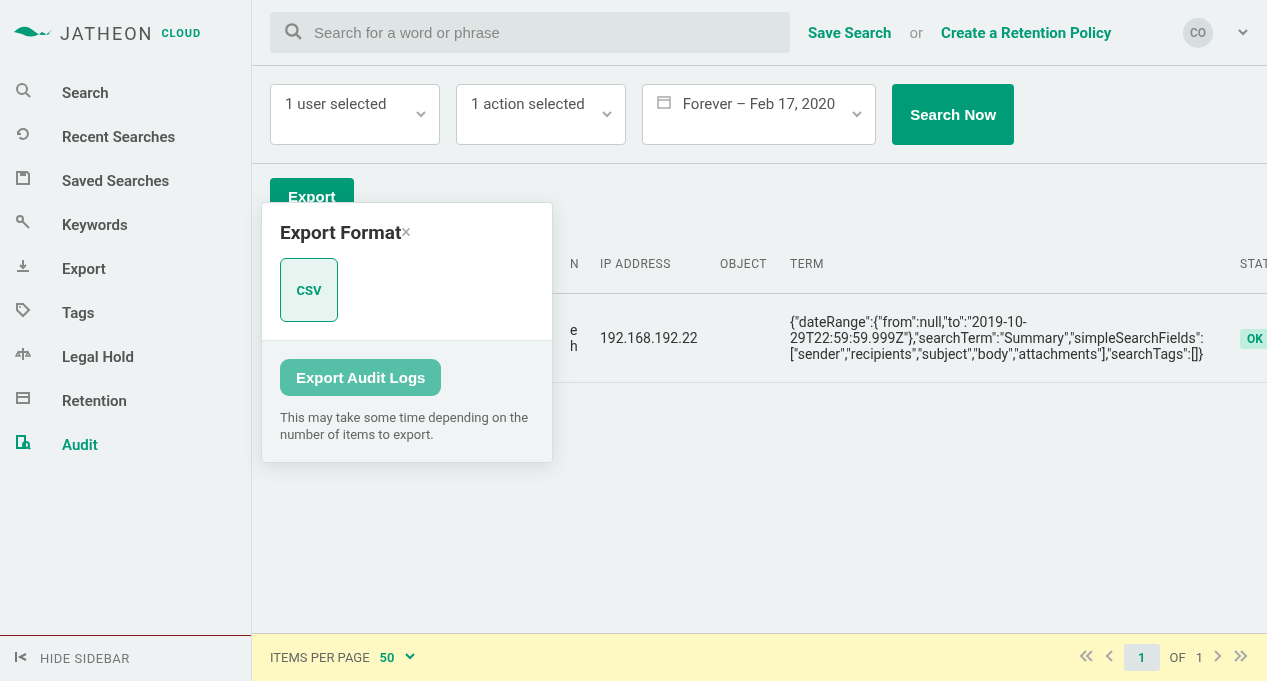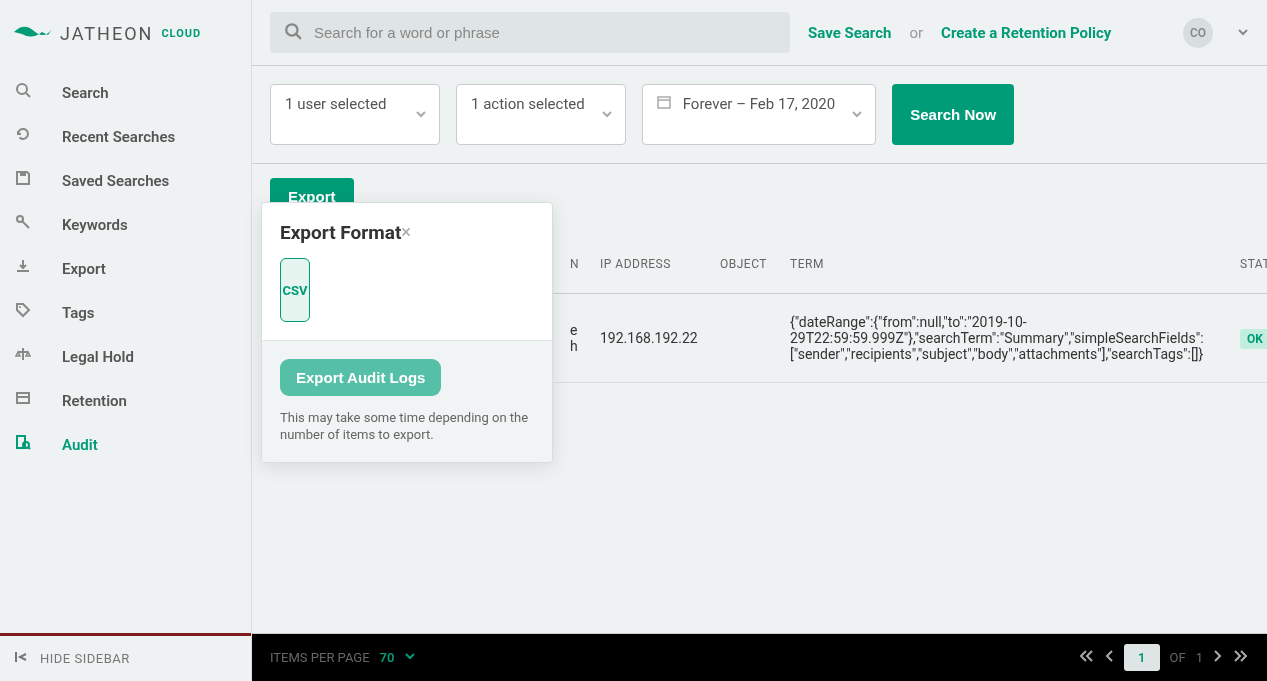--- a/index.html
+++ b/index.html
@@ -191,7 +191,7 @@
 .modal-body { padding: 0 18px 18px 18px; }
 .csvchip {
   display: inline-flex; align-items: center; justify-content: center;
-  width: 30px; height: 64px;
+  width: 58px; height: 64px;
   border: 1px solid #009b77; border-radius: 6px;
   background: #e6f5f0;
   color: #009b77; font-weight: 700; font-size: 13px;

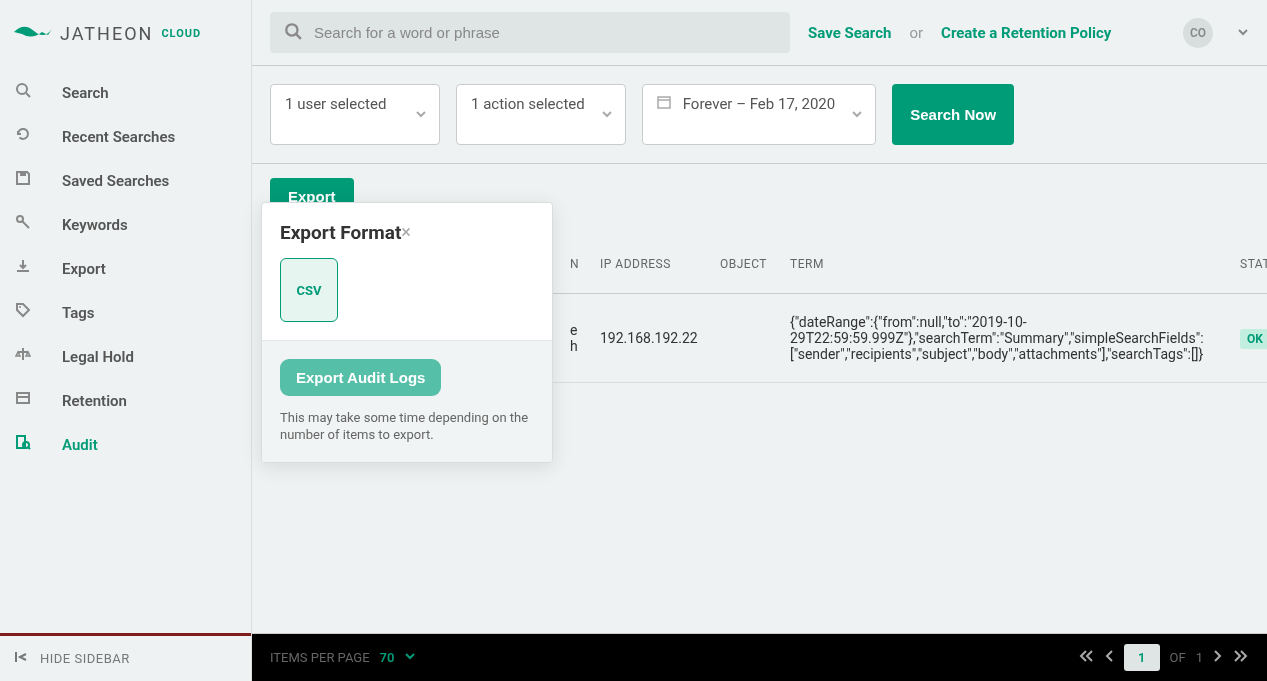--- a/index.html
+++ b/index.html
@@ -48,7 +48,7 @@
 .nav-item.active .icon { color: #009b77; }
 
 .sidebar-footer {
-  border-top: 3px solid #7f1d1d;
+  border-top: 1px solid #7f1d1d;
   padding: 14px;
   display: flex;
   align-items: center;

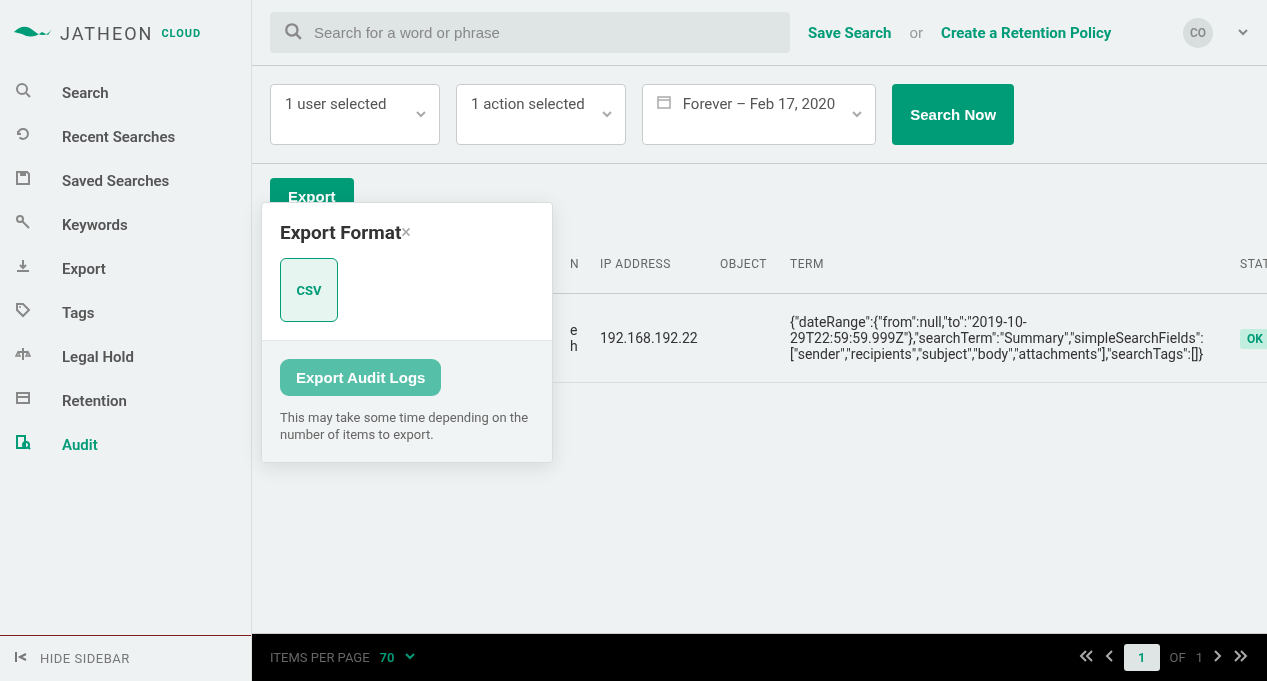--- a/index.html
+++ b/index.html
@@ -209,7 +209,7 @@
   display: flex; align-items: center;
   padding: 10px 18px;
   border-top: 1px solid #ccc;
-  background: #000000;
+  background: #fef9c3;
   font-size: 13px; color: #666;
 }
 .footer-left { display: flex; align-items: center; gap: 10px; }

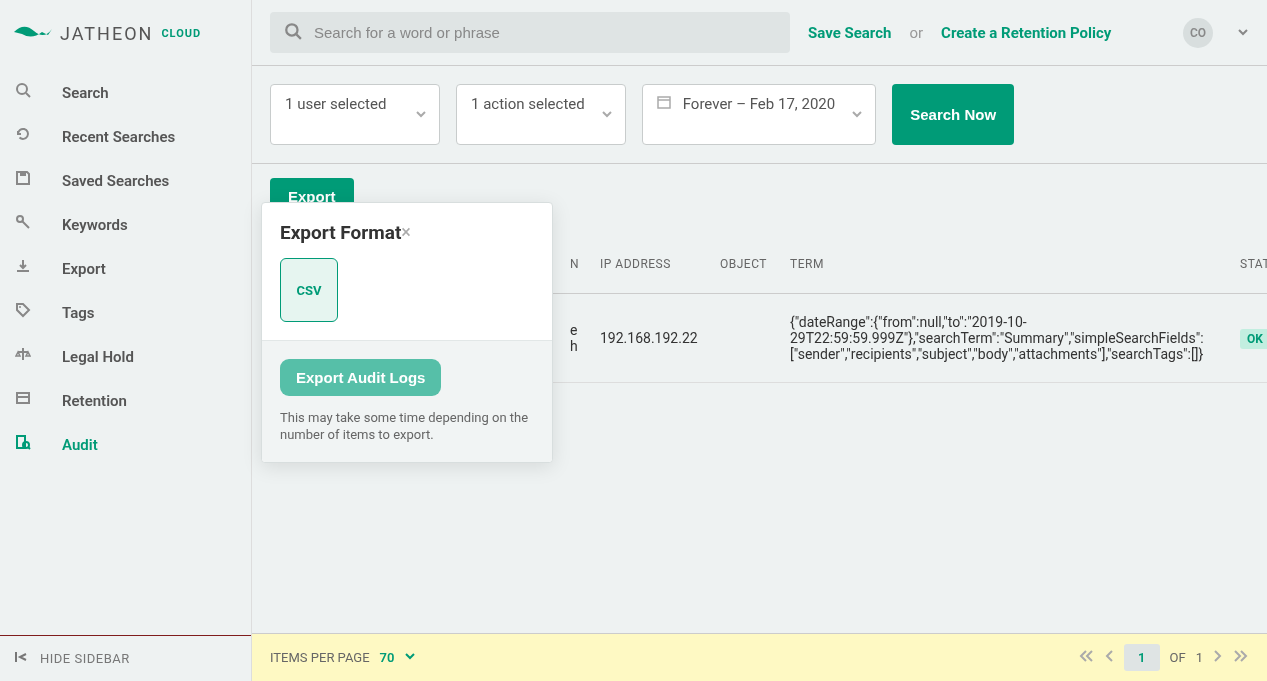--- a/index.html
+++ b/index.html
@@ -380,7 +380,7 @@
     <div class="footer">
       <div class="footer-left">
         <span>ITEMS PER PAGE</span>
-        <span class="pagecount">70</span>
+        <span class="pagecount">50</span>
         <span style="color:#009b77"><svg width="12" height="12" viewBox="0 0 12 12">
               <polyline points="2,4 6,8 10,4" fill="none" stroke="currentColor" stroke-width="2"></polyline>
             </svg></span>

